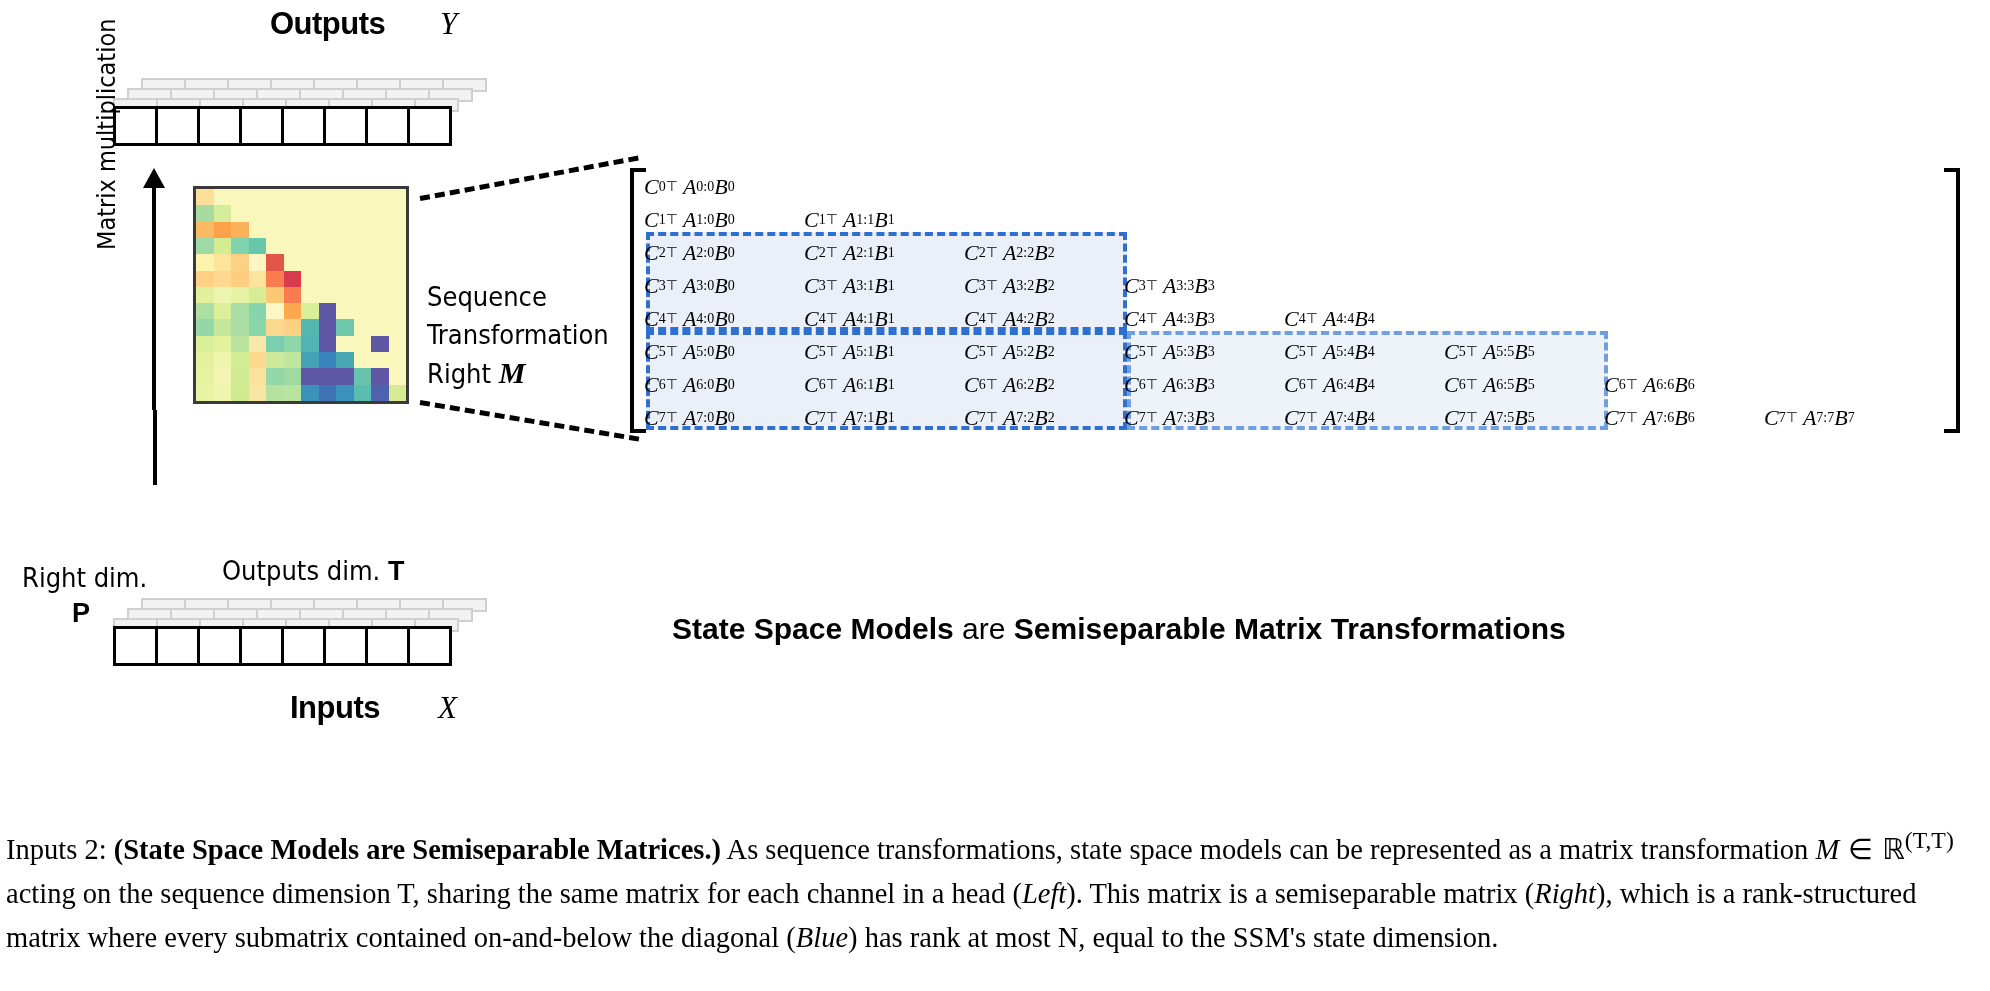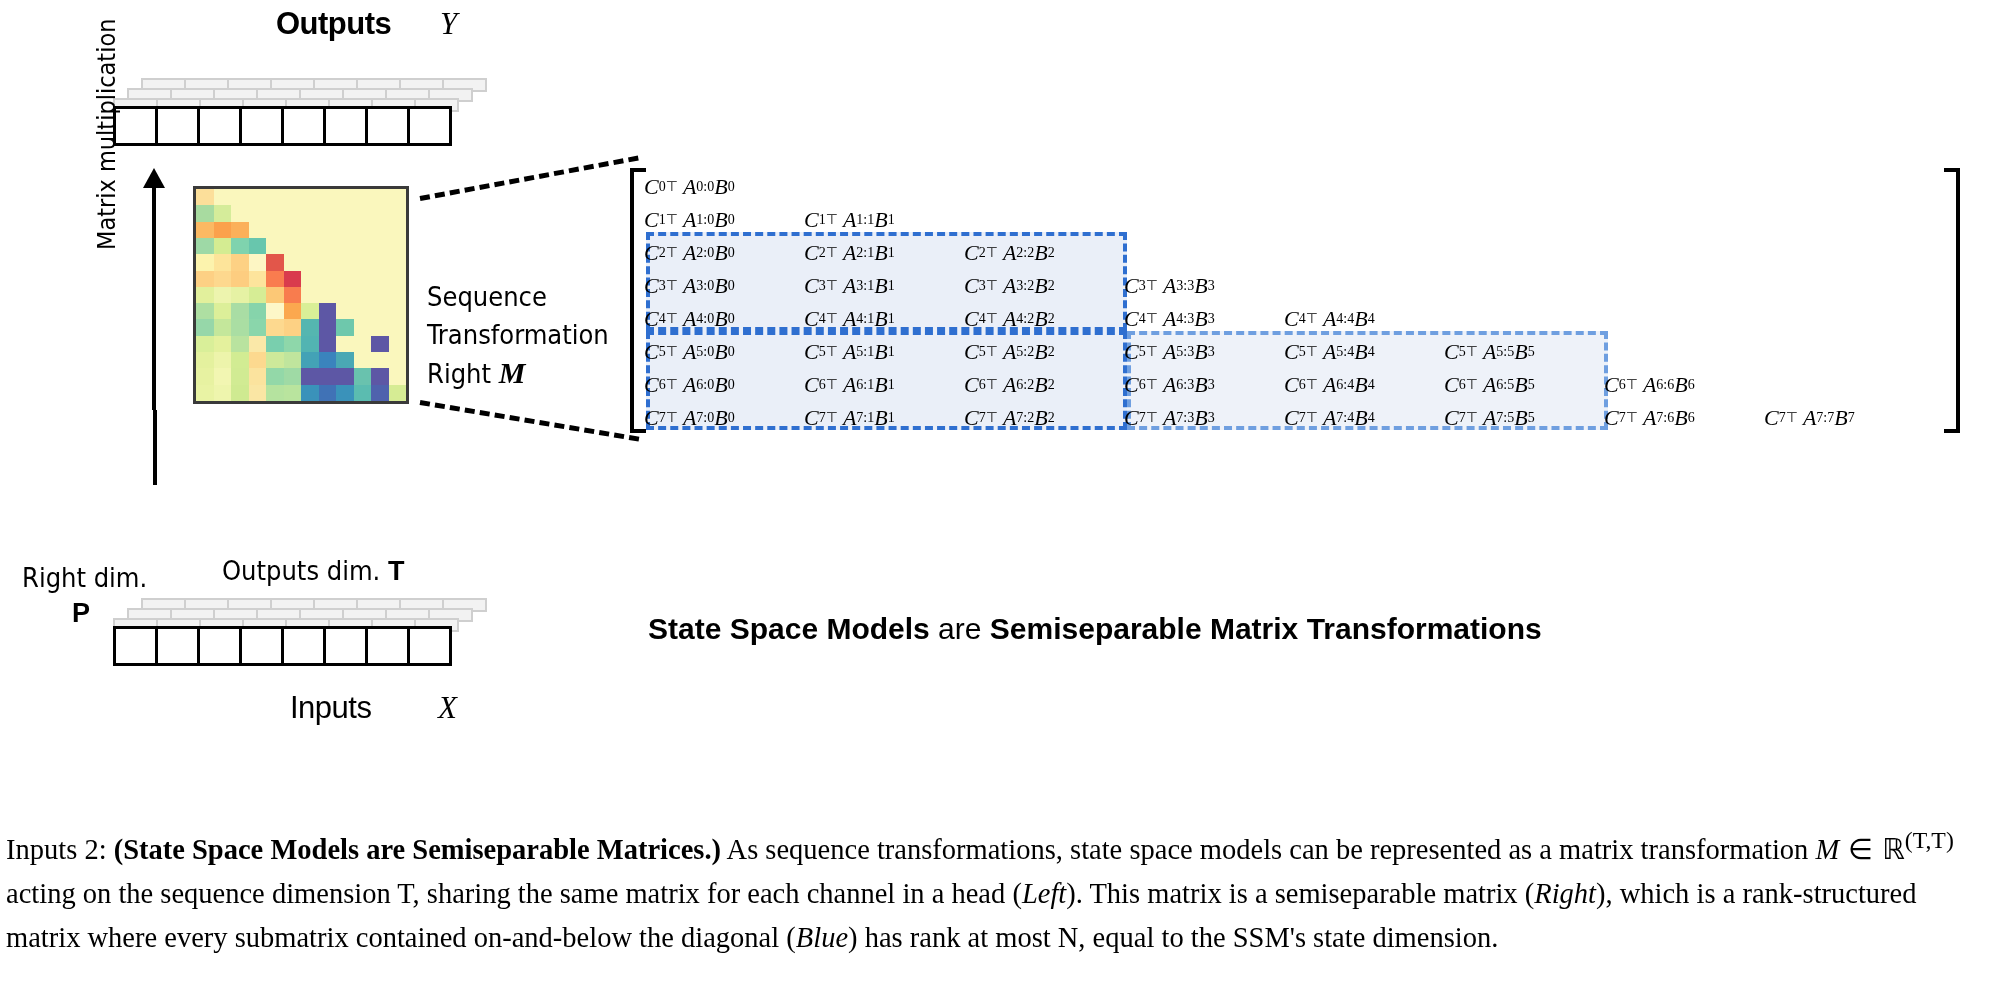--- a/index.html
+++ b/index.html
@@ -16,7 +16,7 @@
   .hdr-bold{font-family:"Liberation Sans",sans-serif;font-weight:bold;}
 
   
-  #outputs-title{left:276px;top:6px;font-size:31px;font-weight:bold;letter-spacing:-0.5px;}
+  #outputs-title{left:270px;top:6px;font-size:31px;font-weight:bold;letter-spacing:-0.5px;}
   #outputs-var{left:440px;top:6px;font-size:31px;font-style:italic;font-family:"Liberation Serif",serif;}
   #inputs-title{left:290px;top:690px;font-size:31px;font-weight:normal;letter-spacing:-0.5px;}
   #inputs-var{left:438px;top:690px;font-size:31px;font-style:italic;font-family:"Liberation Serif",serif;}

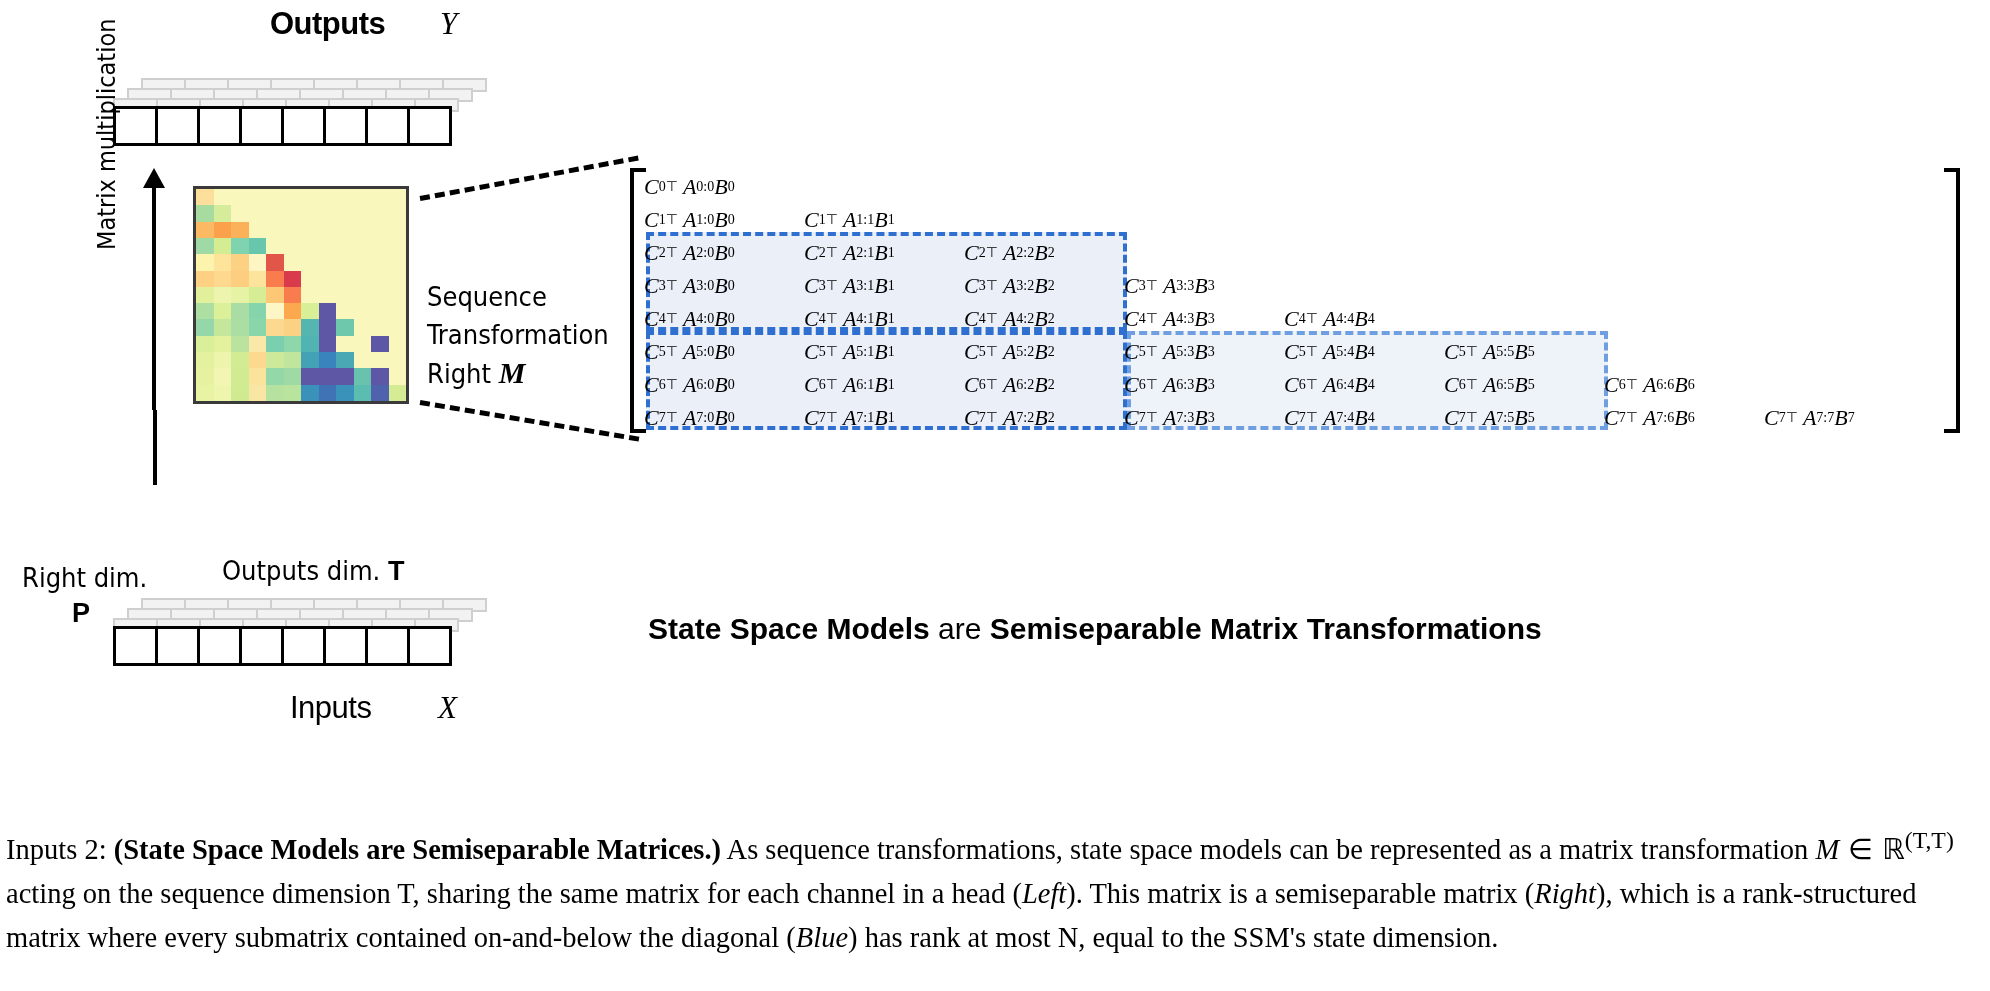--- a/index.html
+++ b/index.html
@@ -80,7 +80,7 @@
   .blue-block.light{border-color:#6f9fe0;background:rgba(66,110,190,0.09);}
 
   
-  #statement{left:648px;top:612px;font-size:30px;white-space:nowrap;font-family:"Liberation Sans",sans-serif;}
+  #statement{left:672px;top:612px;font-size:30px;white-space:nowrap;font-family:"Liberation Sans",sans-serif;}
   #statement .b{font-weight:bold;}
   #statement .n{font-weight:normal;}
 

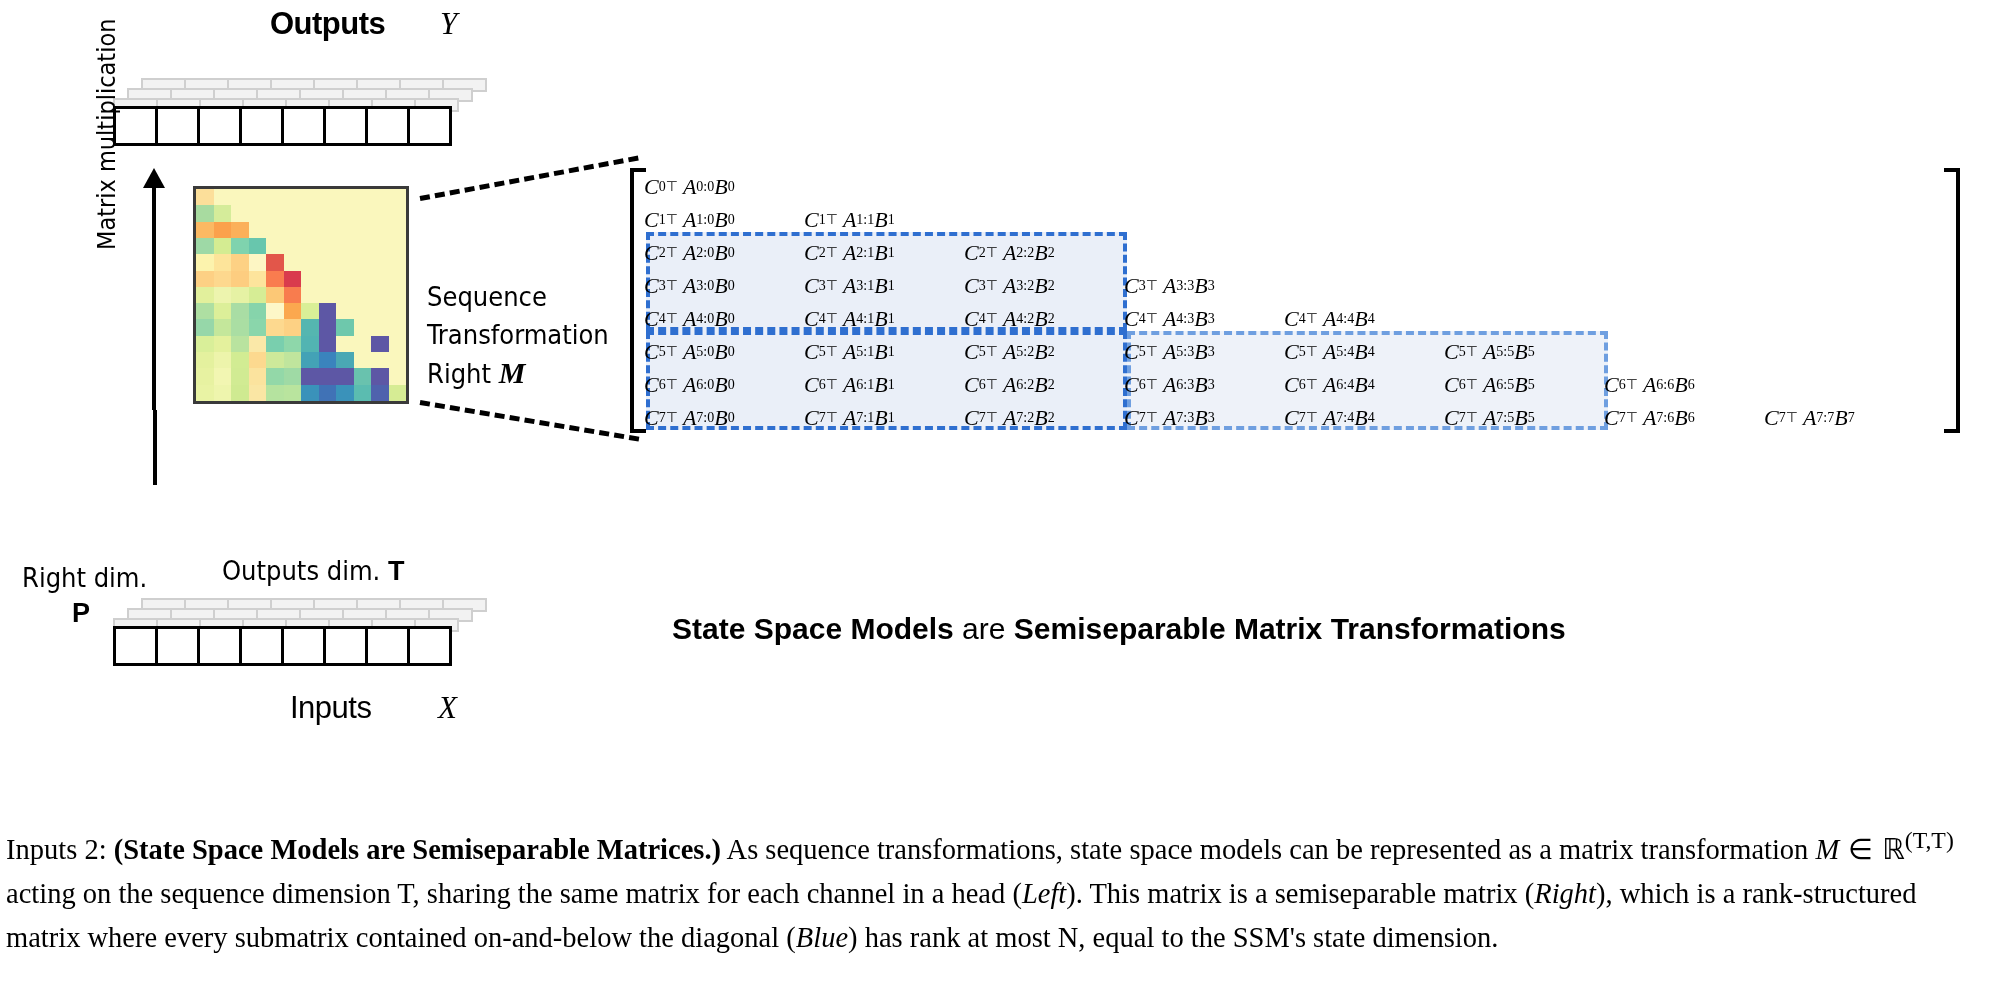--- a/index.html
+++ b/index.html
@@ -18,7 +18,7 @@
   
   #outputs-title{left:270px;top:6px;font-size:31px;font-weight:bold;letter-spacing:-0.5px;}
   #outputs-var{left:440px;top:6px;font-size:31px;font-style:italic;font-family:"Liberation Serif",serif;}
-  #inputs-title{left:290px;top:690px;font-size:31px;font-weight:normal;letter-spacing:-0.5px;}
+  #inputs-title{left:290px;top:690px;font-size:31px;font-weight:bold;letter-spacing:-0.5px;}
   #inputs-var{left:438px;top:690px;font-size:31px;font-style:italic;font-family:"Liberation Serif",serif;}
 
   

